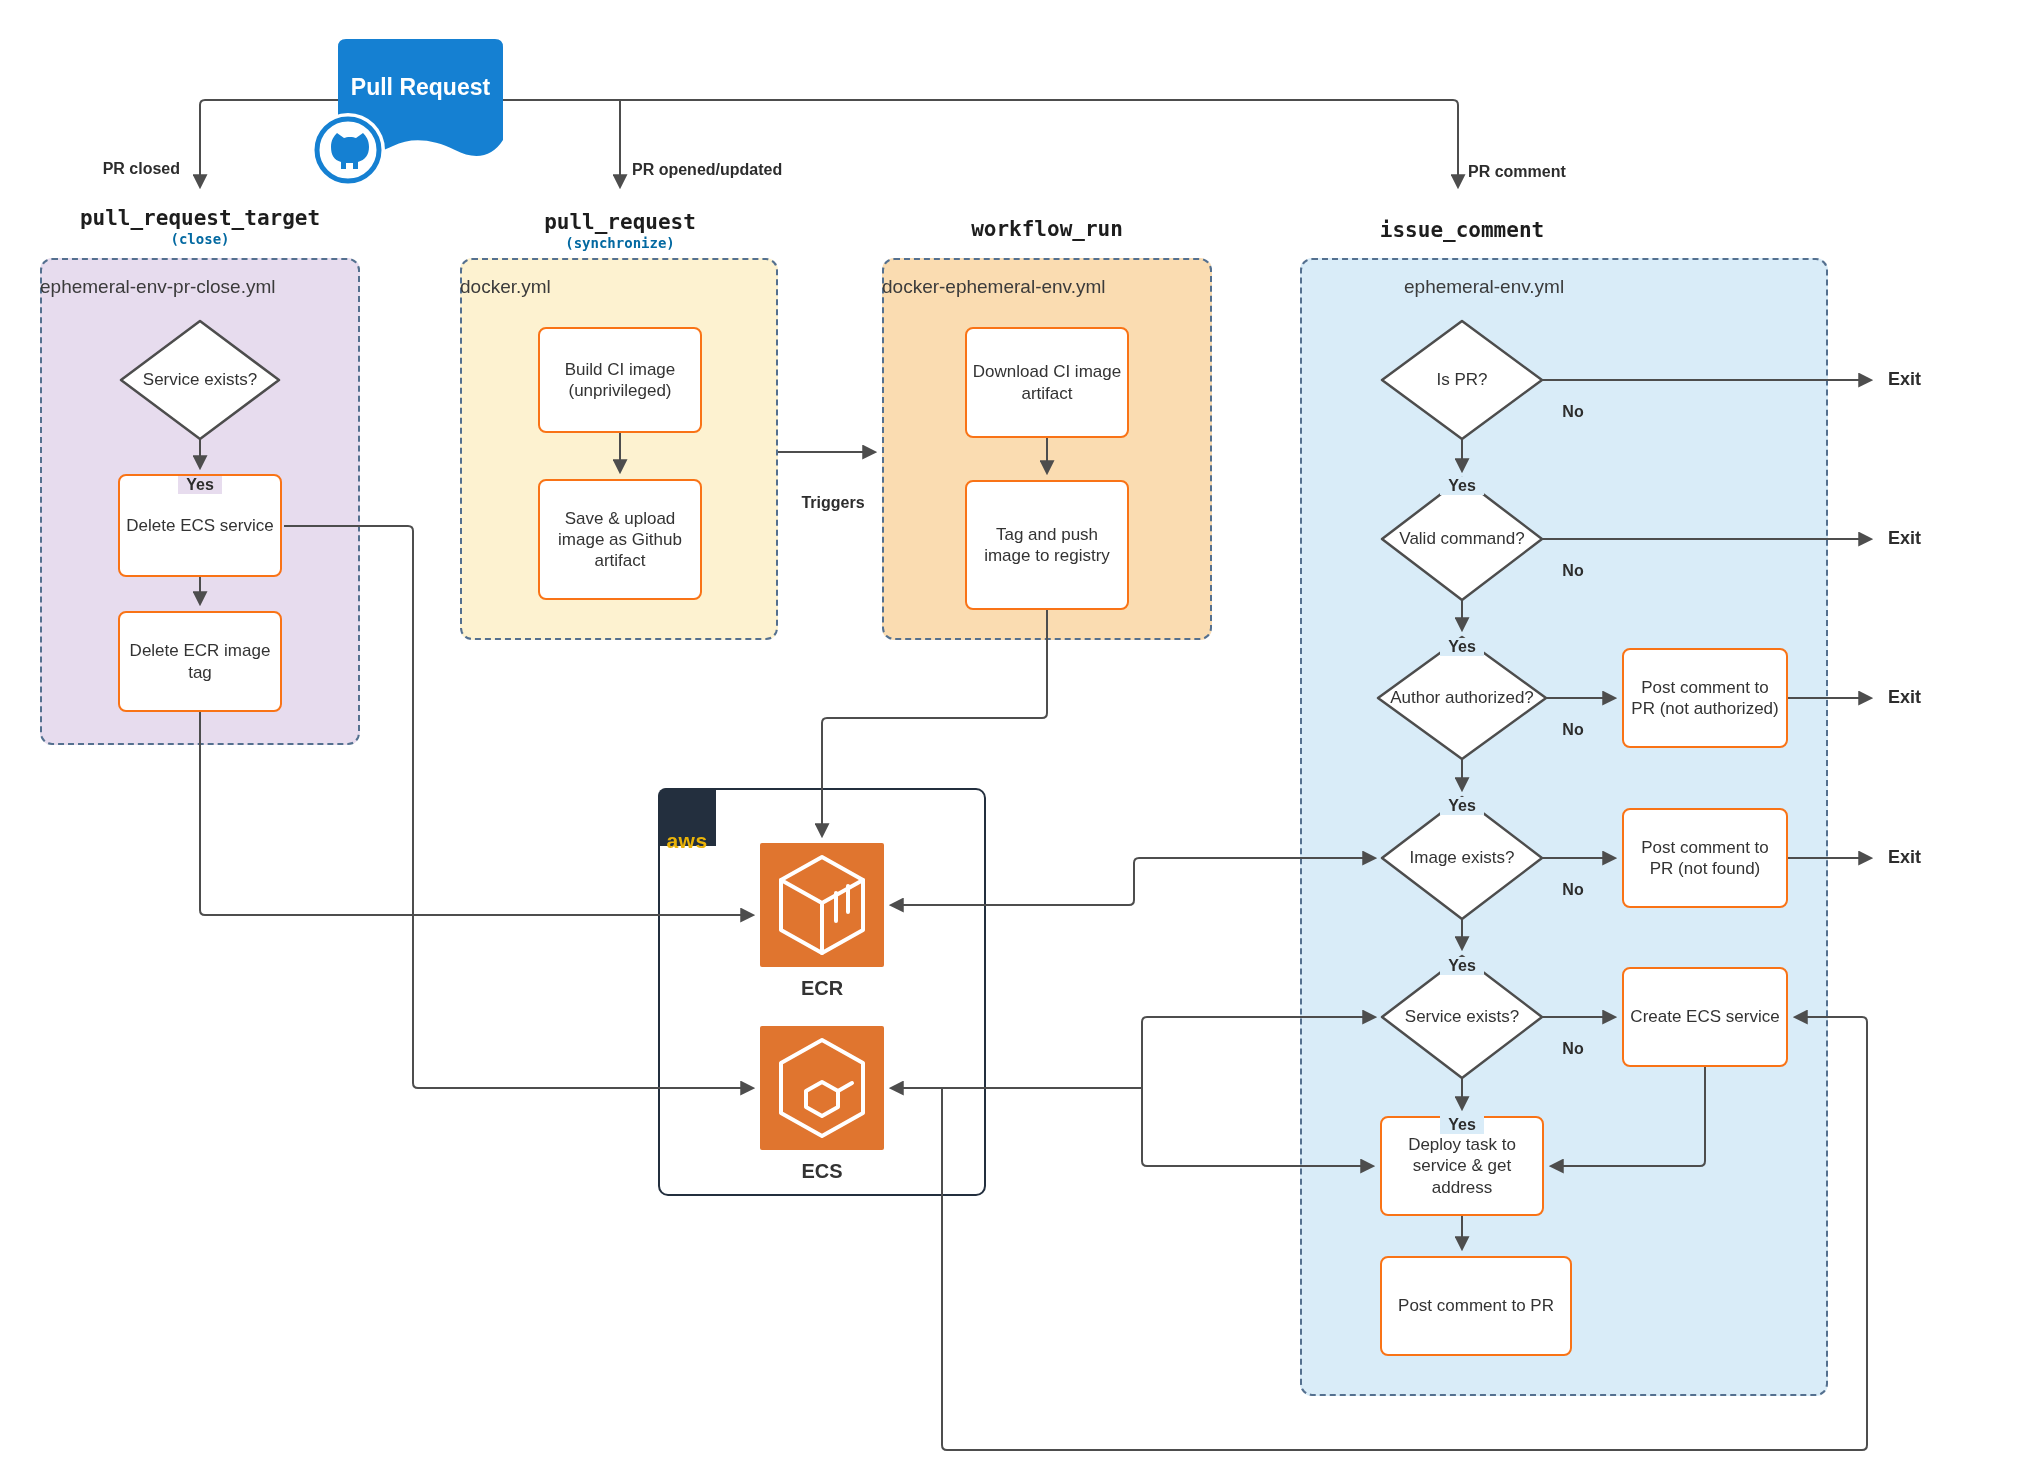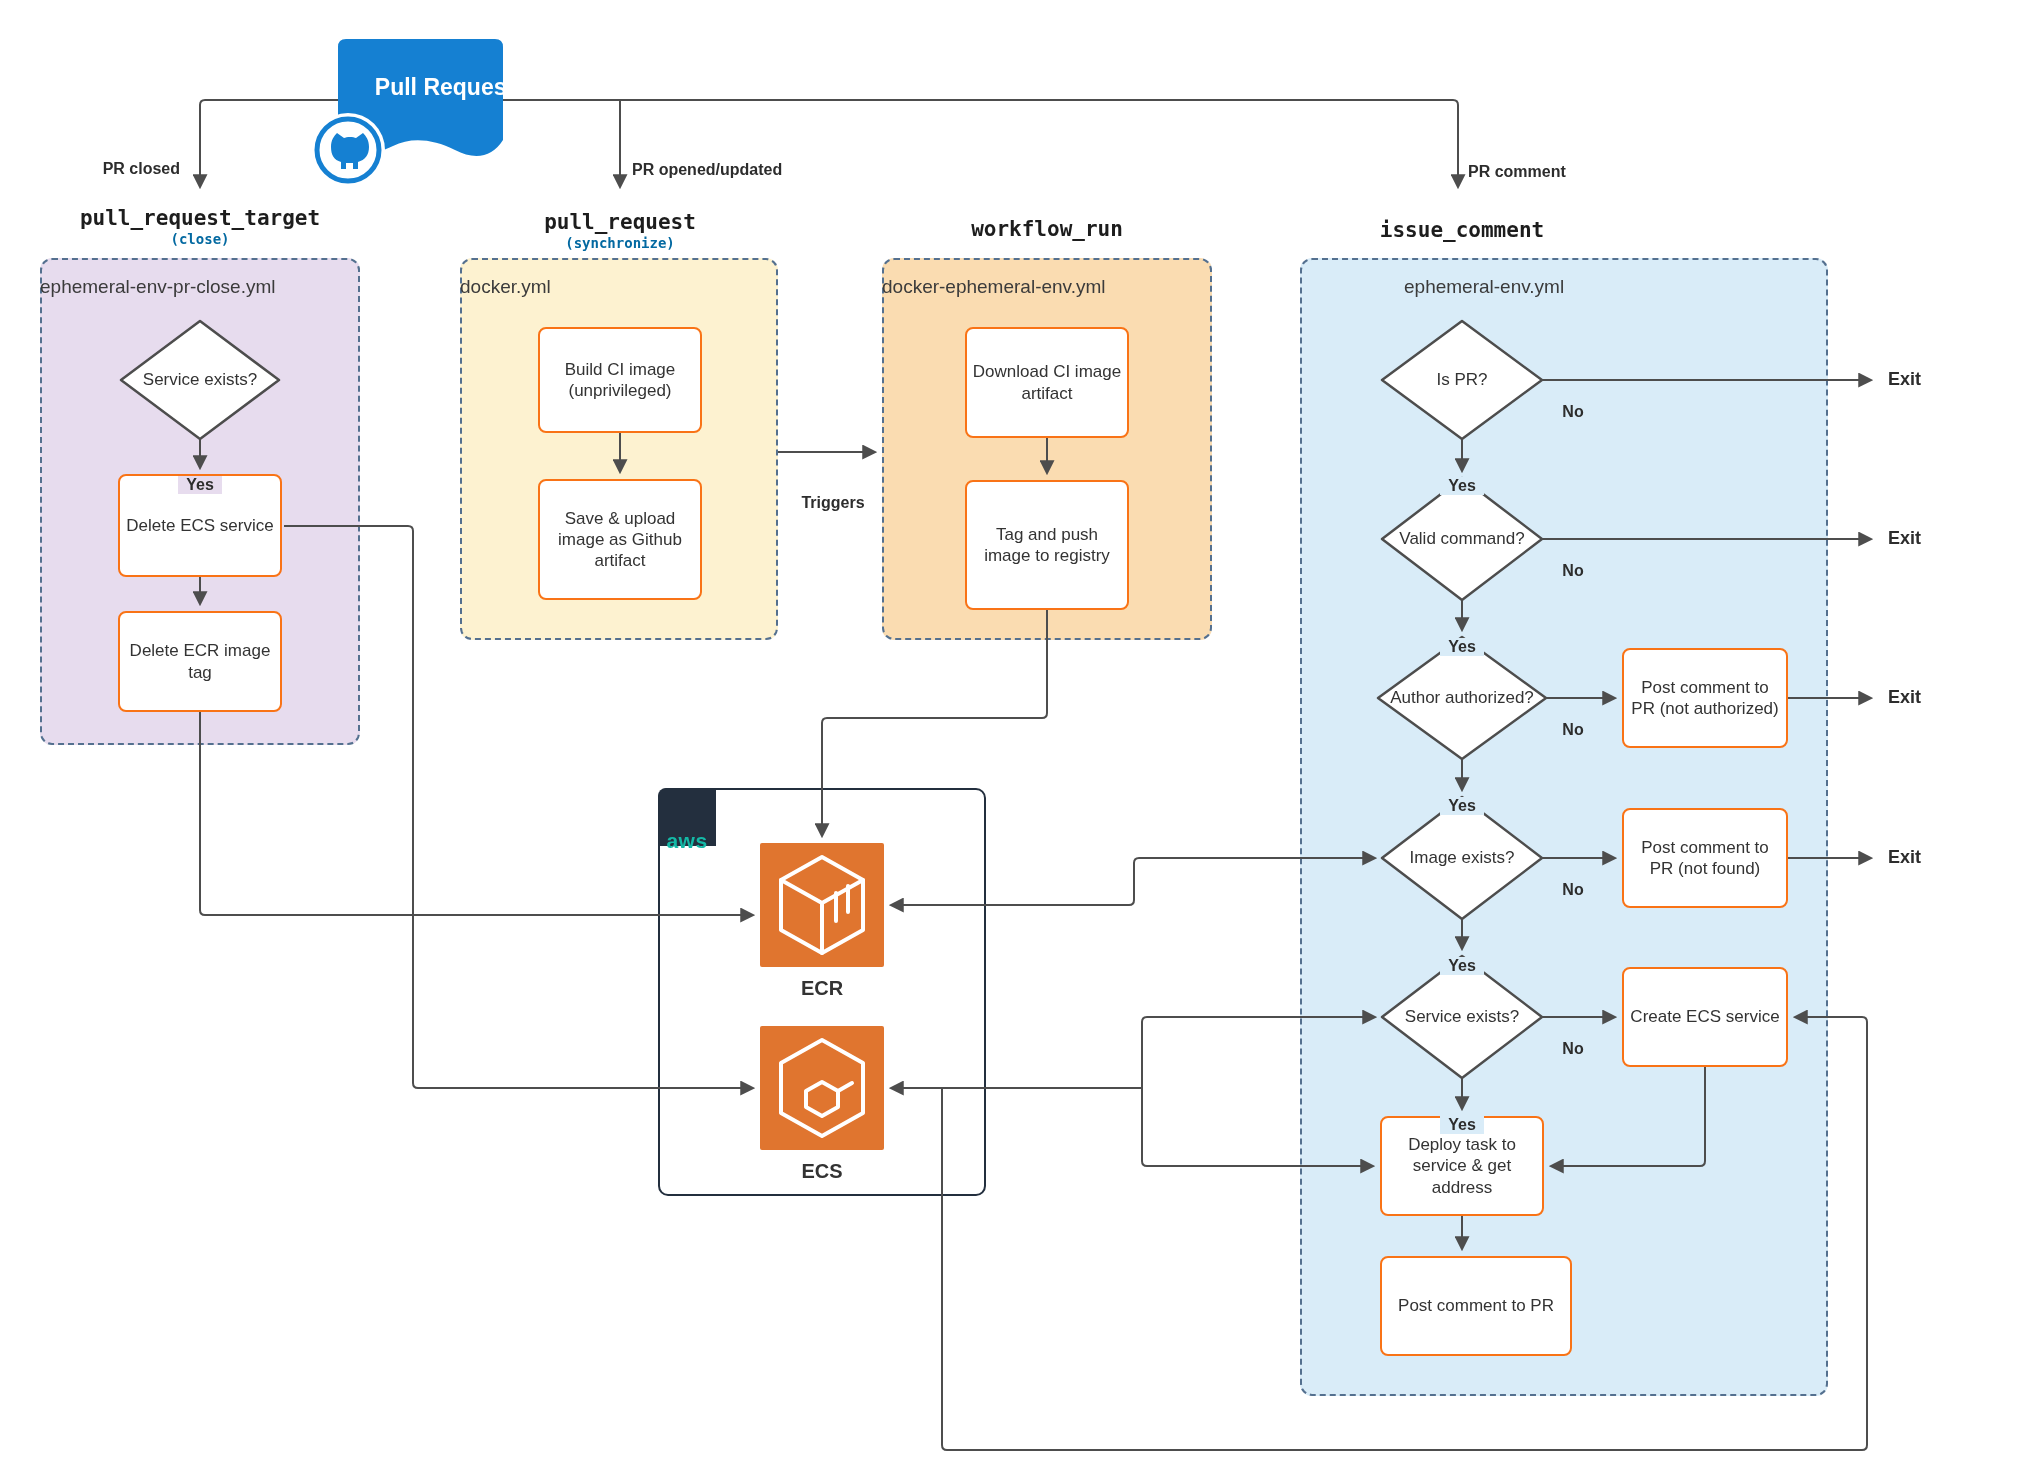--- a/index.html
+++ b/index.html
@@ -31,7 +31,7 @@
   .no{width:44px;text-align:center;background:var(--c-blue);}
   .exit{position:absolute;font-weight:bold;font-size:18px;color:#2d2d2d;z-index:4;}
   .ribbon-text{position:absolute;left:338px;top:74px;width:165px;text-align:center;color:#fff;
-         font-weight:bold;font-size:23px;z-index:5;padding-left:24px;}
+         font-weight:bold;font-size:23px;z-index:5;}
   .aws-tab{position:absolute;left:658px;top:788px;width:58px;height:58px;background:var(--c-navy);
          border-radius:8px 0 0 0;z-index:3;display:flex;flex-direction:column;align-items:center;justify-content:center;}
   .aws-word{color:#14b8a6;font-weight:bold;font-size:21px;line-height:20px;letter-spacing:0.5px;margin-top:47px;}

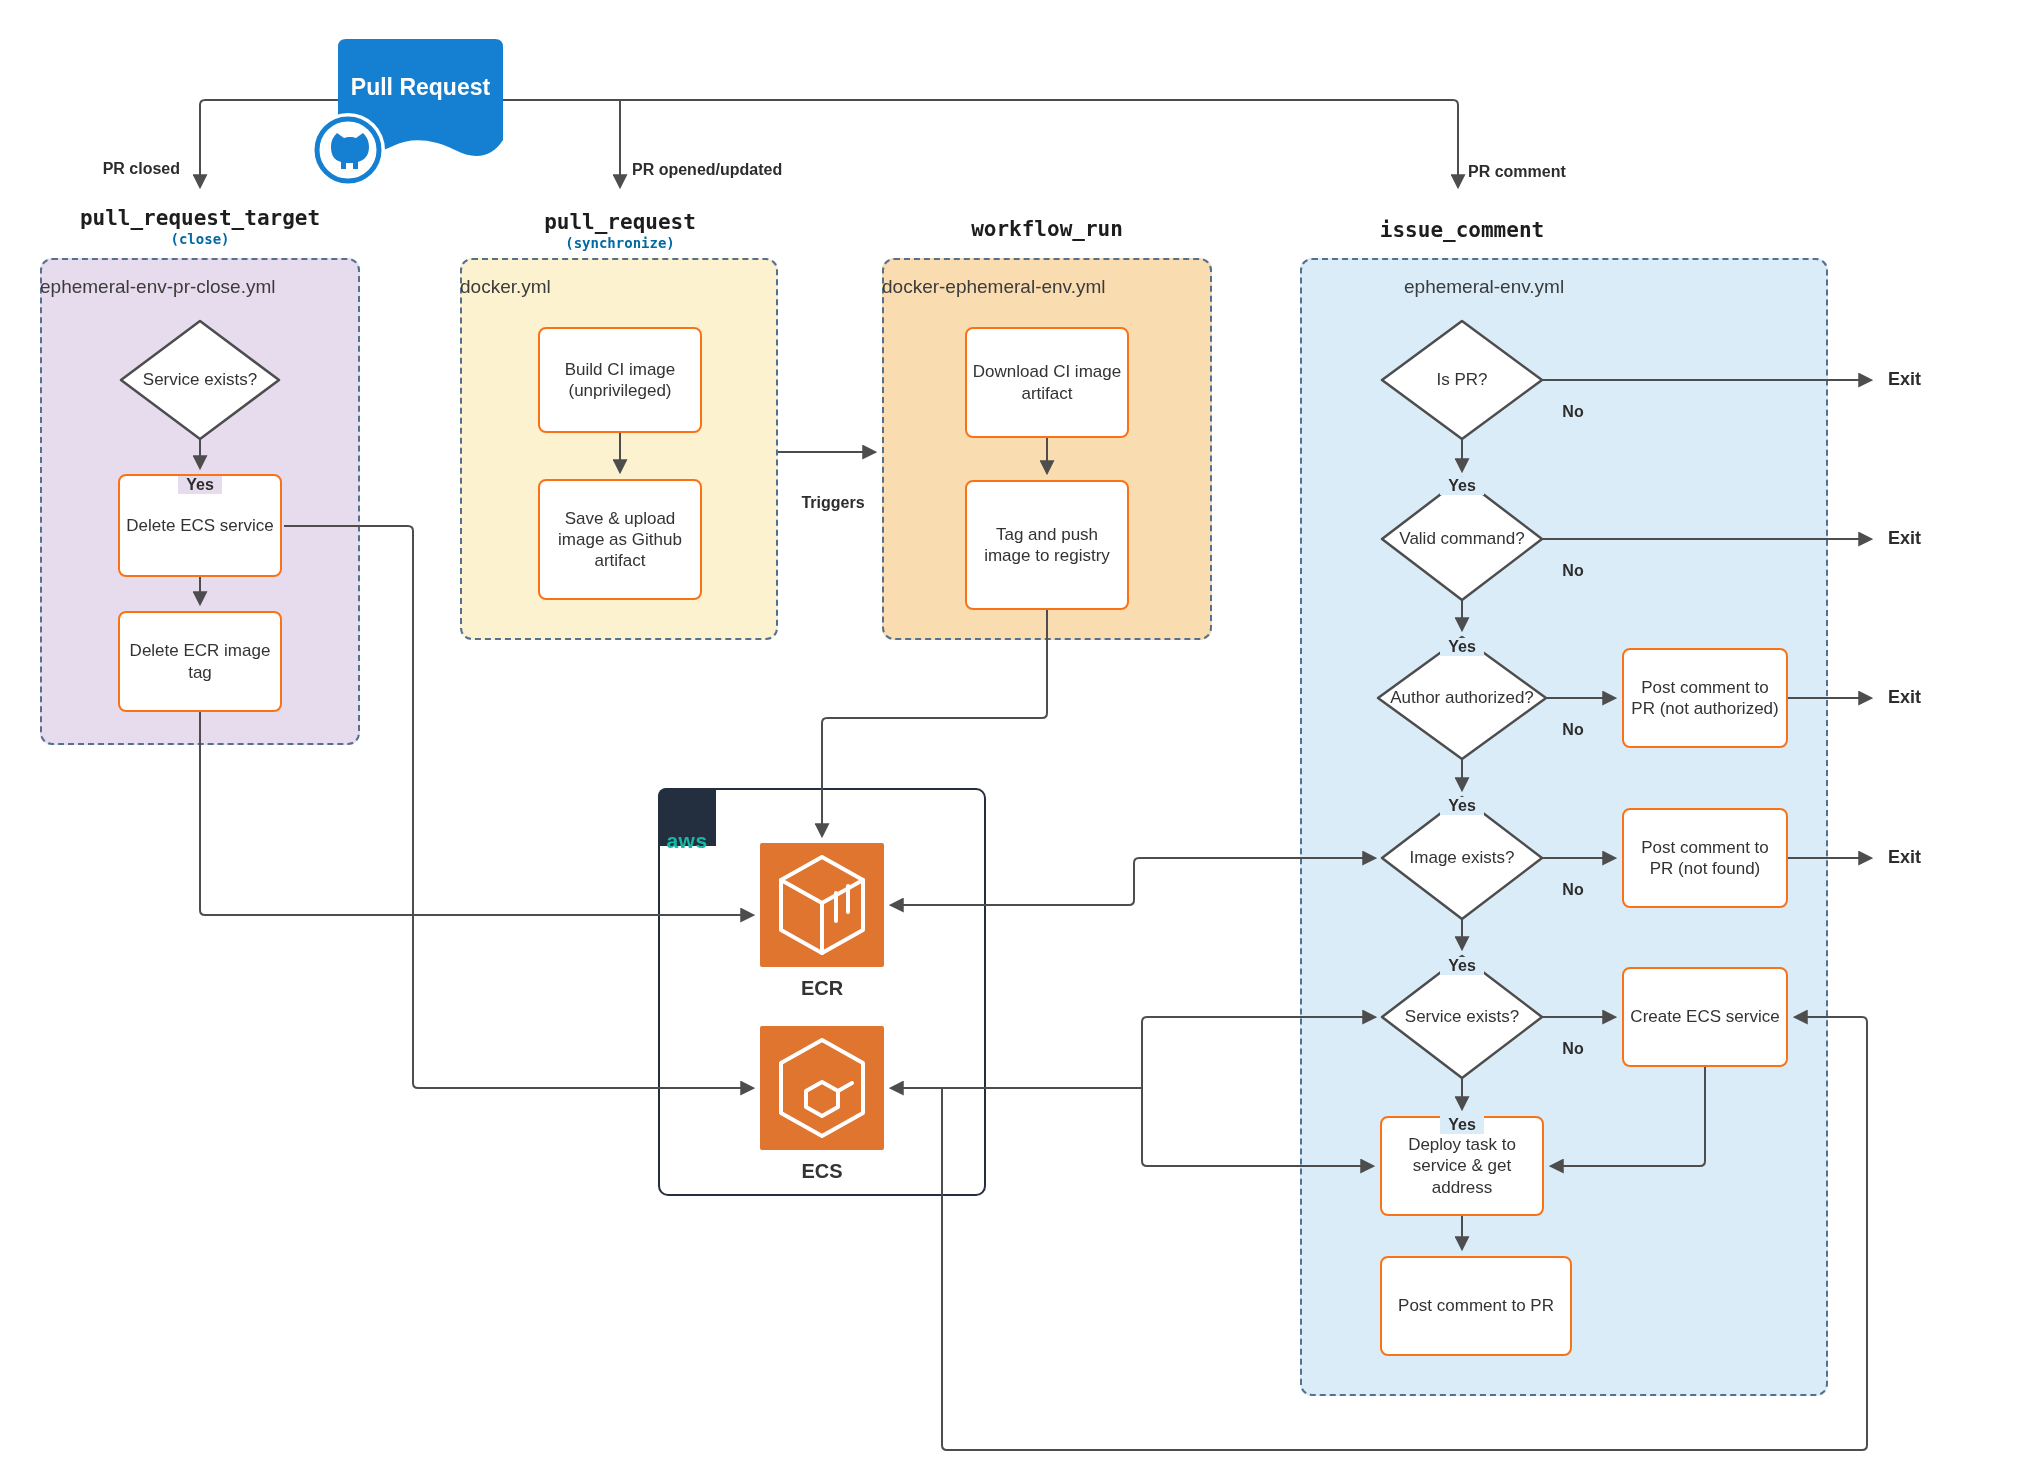--- a/index.html
+++ b/index.html
@@ -34,7 +34,7 @@
          font-weight:bold;font-size:23px;z-index:5;}
   .aws-tab{position:absolute;left:658px;top:788px;width:58px;height:58px;background:var(--c-navy);
          border-radius:8px 0 0 0;z-index:3;display:flex;flex-direction:column;align-items:center;justify-content:center;}
-  .aws-word{color:#14b8a6;font-weight:bold;font-size:21px;line-height:20px;letter-spacing:0.5px;margin-top:47px;}
+  .aws-word{color:#eab308;font-weight:bold;font-size:21px;line-height:20px;letter-spacing:0.5px;margin-top:47px;}
   .svc-label{position:absolute;width:124px;text-align:center;font-weight:bold;font-size:20px;color:#333;z-index:3;}
 </style>
 </head>

